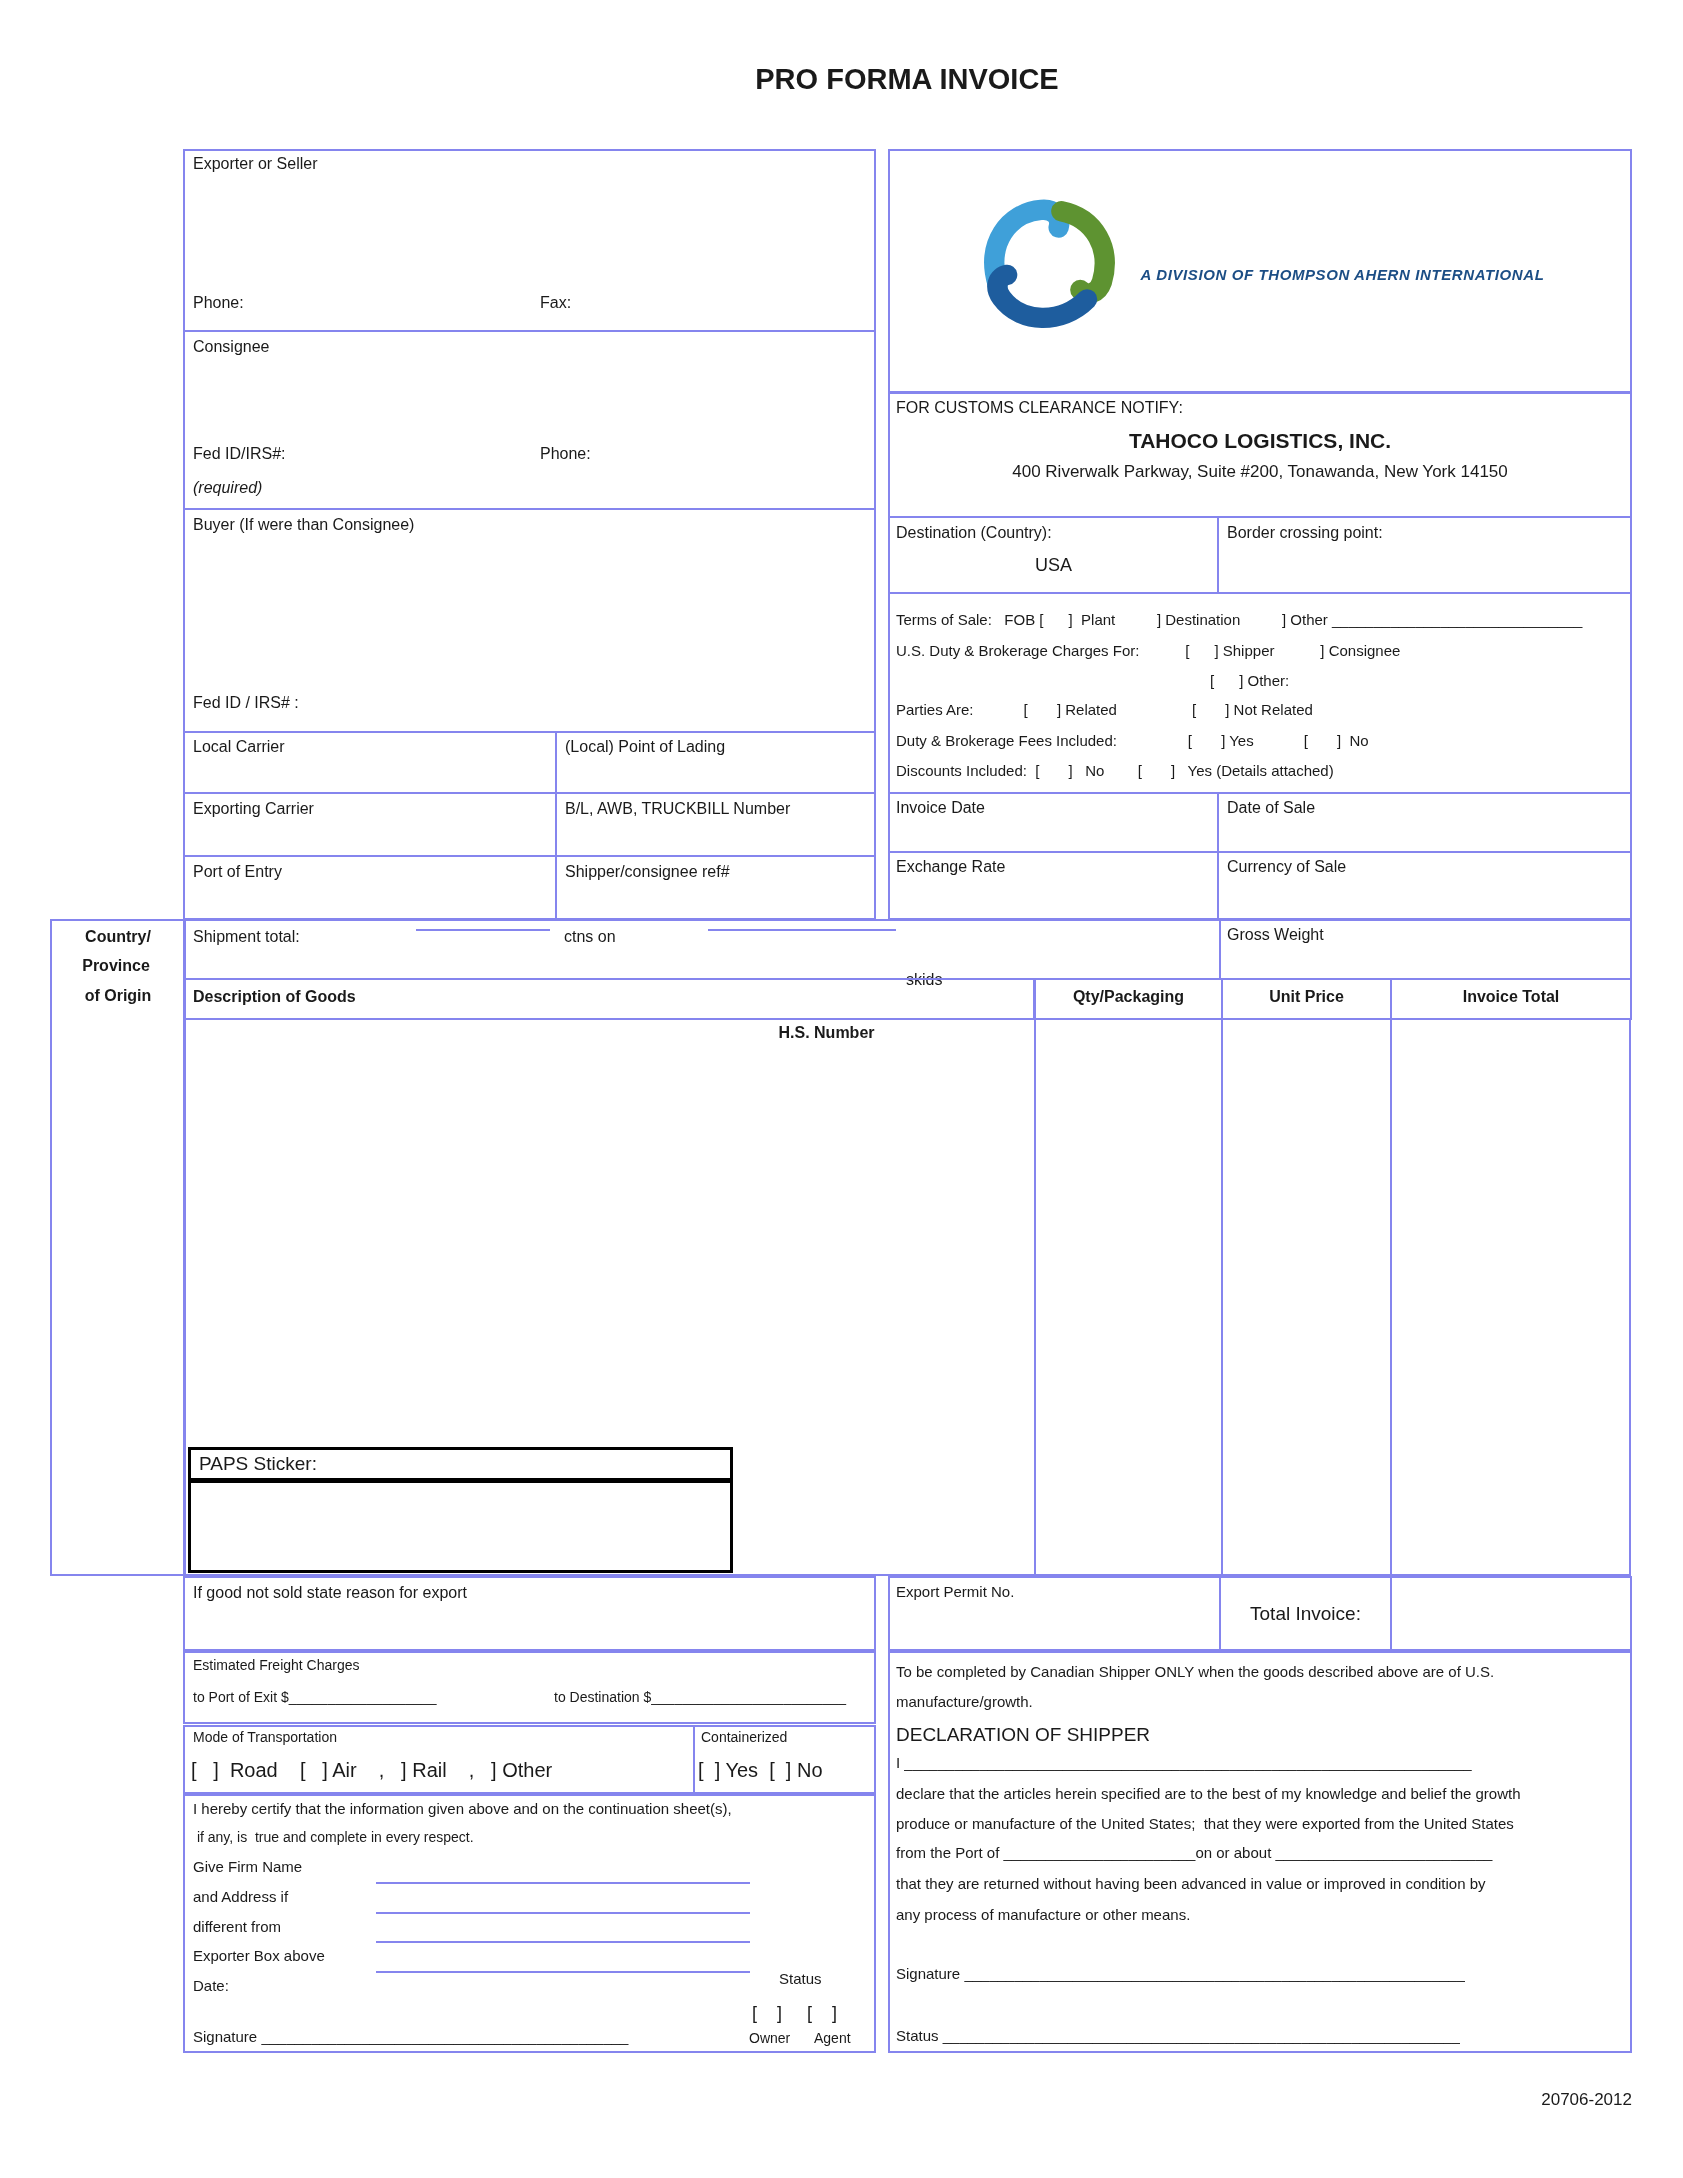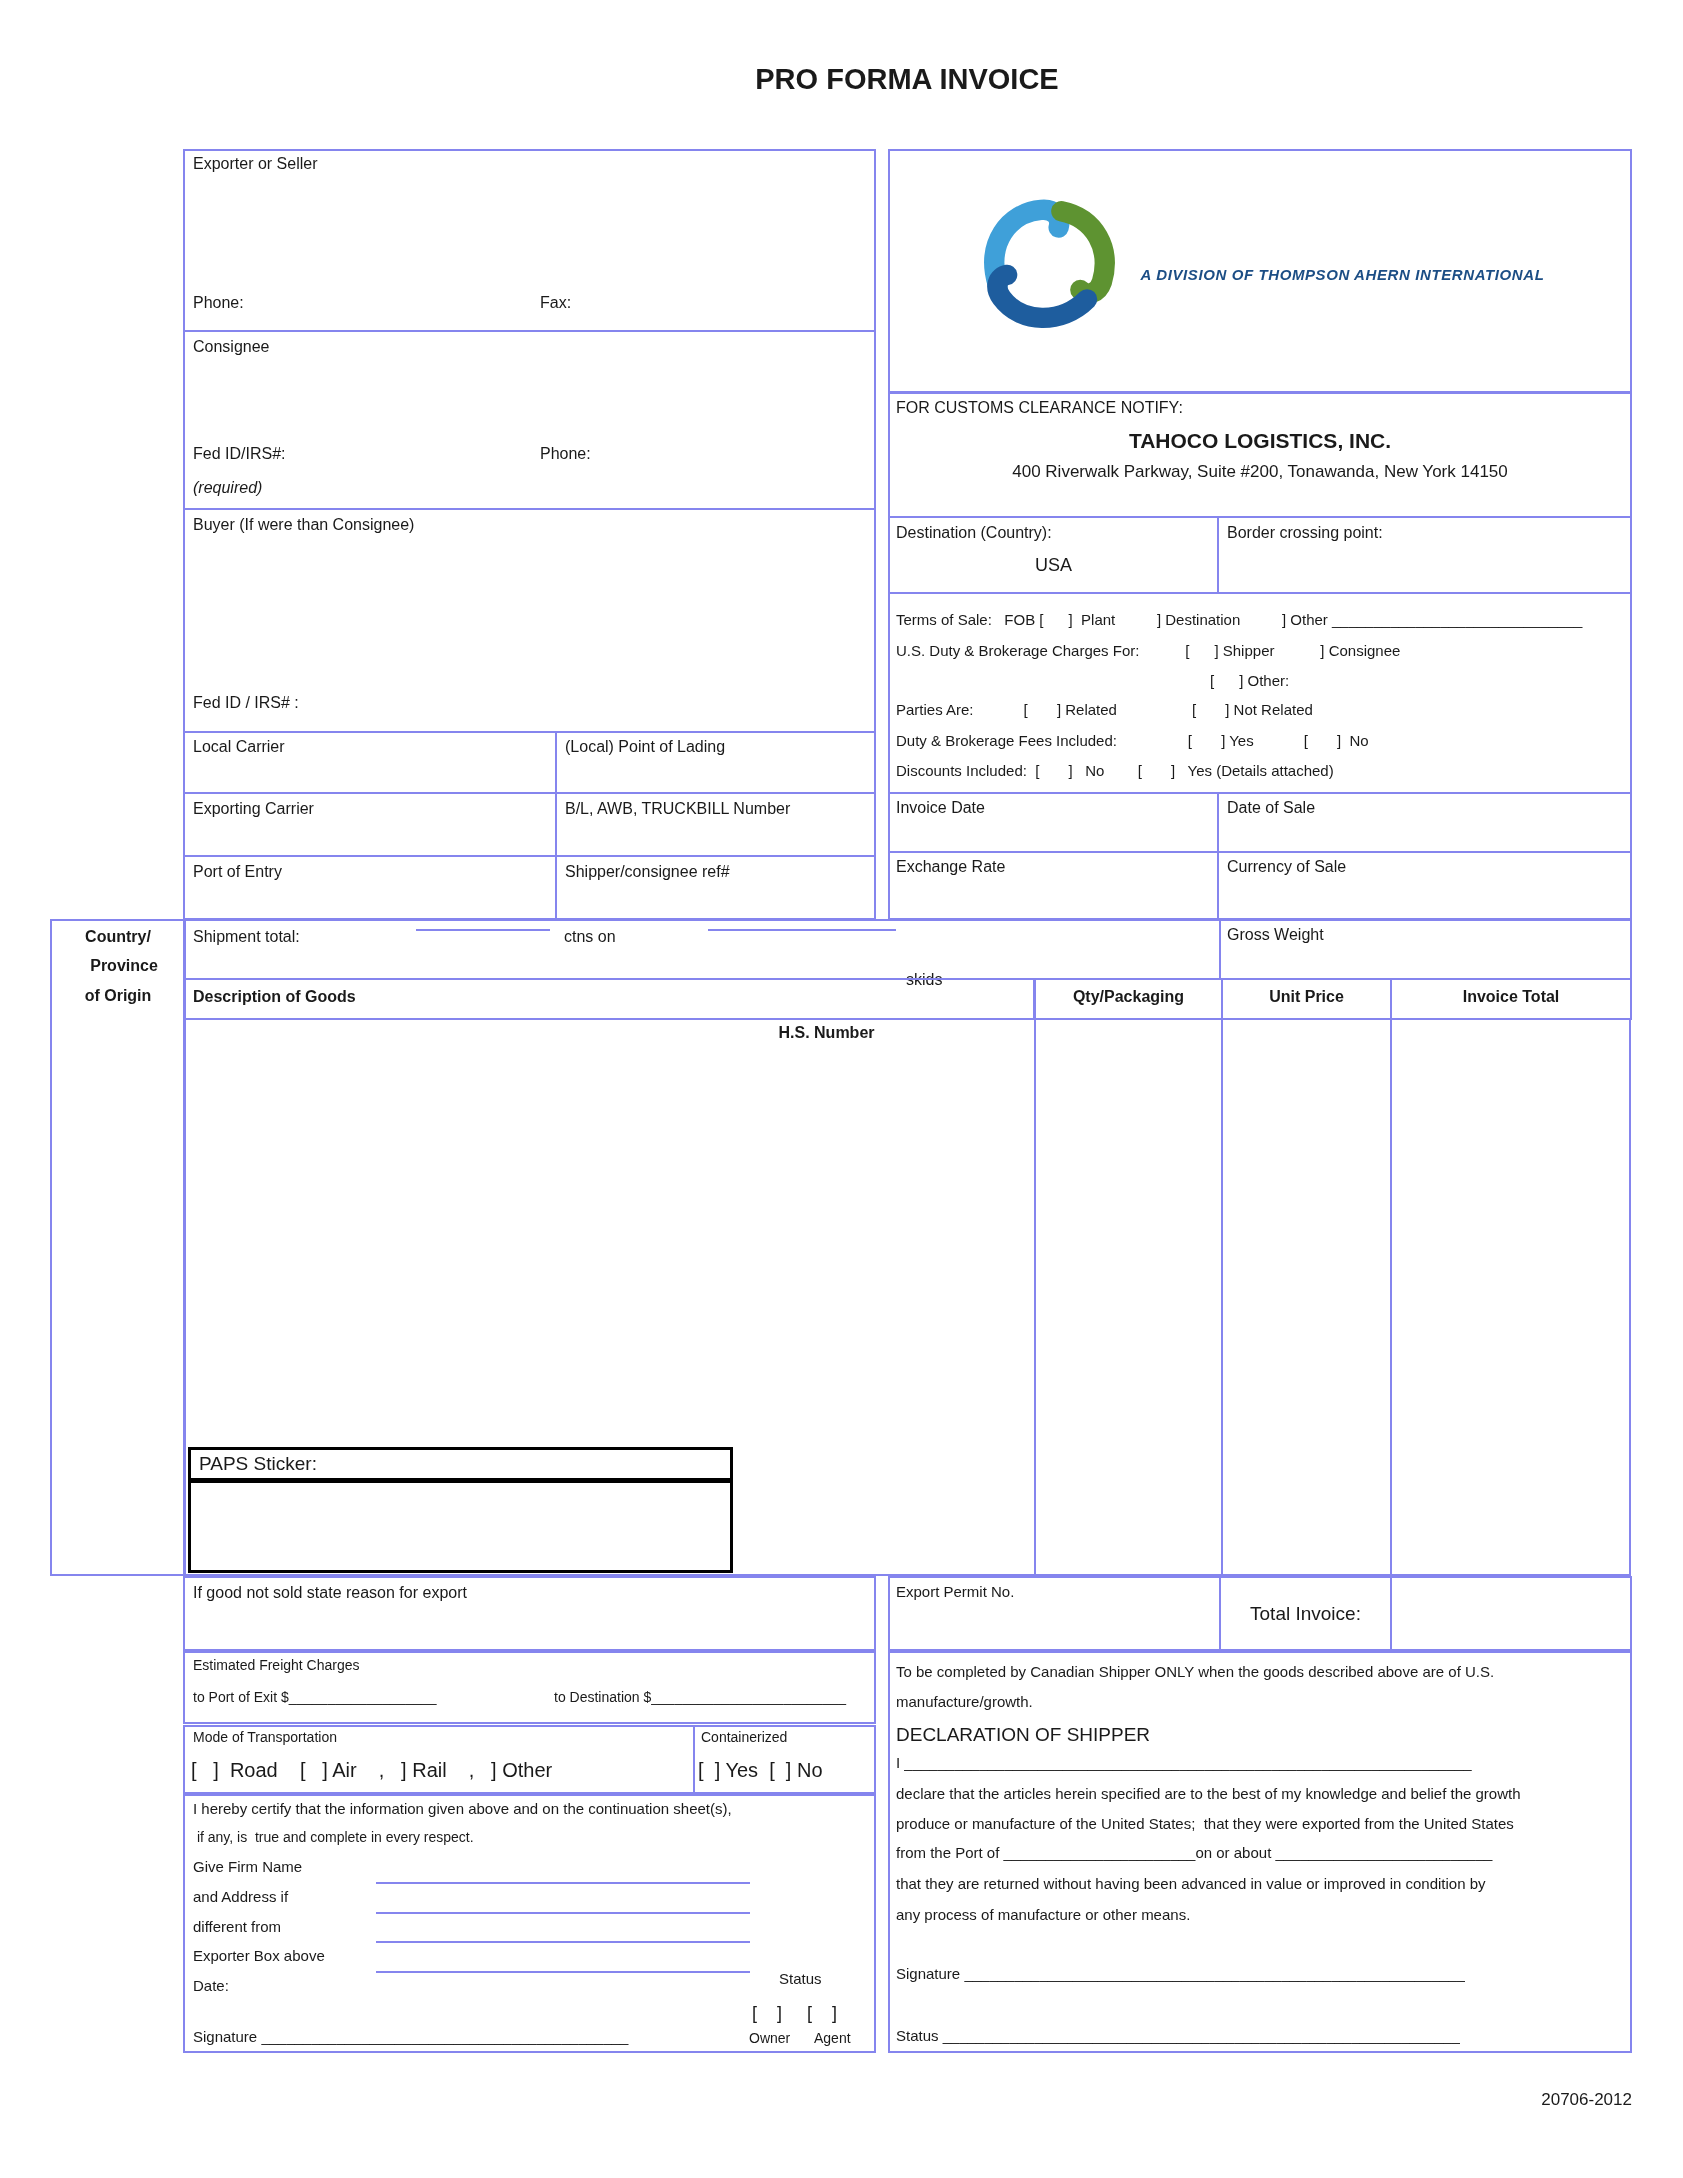--- a/index.html
+++ b/index.html
@@ -121,7 +121,7 @@
 
   <div class="box" style="left:50px;top:919px;width:136px;height:657px;"></div>
   <div class="t b ctr" style="left:50px;top:927px;width:136px;">Country/</div>
-  <div class="t b ctr" style="left:46px;top:956px;width:156px;">Province</div>
+  <div class="t b ctr" style="left:38px;top:956px;width:156px;">Province</div>
   <div class="t b ctr" style="left:50px;top:986px;width:136px;">of Origin</div>
 
   <div class="box" style="left:183px;top:978px;width:852px;height:42px;"></div>

